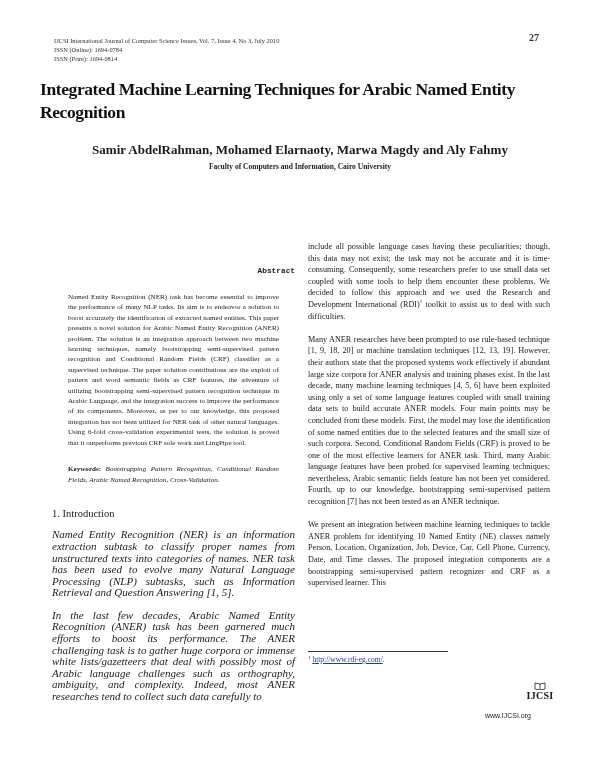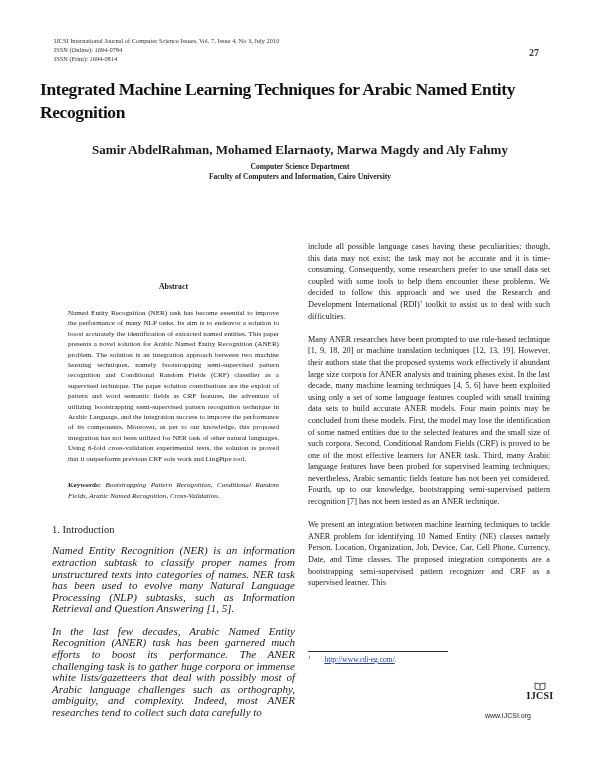--- a/index.html
+++ b/index.html
@@ -5,7 +5,7 @@
     html, body { margin: 0; padding: 0; background: #ffffff; }
     body { width: 600px; height: 776px; position: relative; overflow: hidden; font-family: "Liberation Serif", "DejaVu Serif", serif; color: #1a1a1a; }
     .header { position: absolute; left: 54px; top: 36px; font-size: 6.4px; line-height: 9px; color: #333; }
-    .page-num { position: absolute; left: 529px; top: 47px; font-size: 10px; color: #333; font-weight: bold; }
+    .page-num { position: absolute; left: 529px; top: 32px; font-size: 10px; color: #333; font-weight: bold; }
     .title { position: absolute; left: 40px; top: 78px; width: 520px; font-size: 17.5px; line-height: 23px; font-weight: bold; letter-spacing: -0.4px; color: #111; }
     .authors { position: absolute; left: 40px; top: 142px; width: 520px; text-align: center; font-size: 13px; font-weight: bold; }
     .affil { position: absolute; left: 40px; top: 162px; width: 520px; text-align: center; font-size: 7.5px; line-height: 10px; font-weight: bold; }

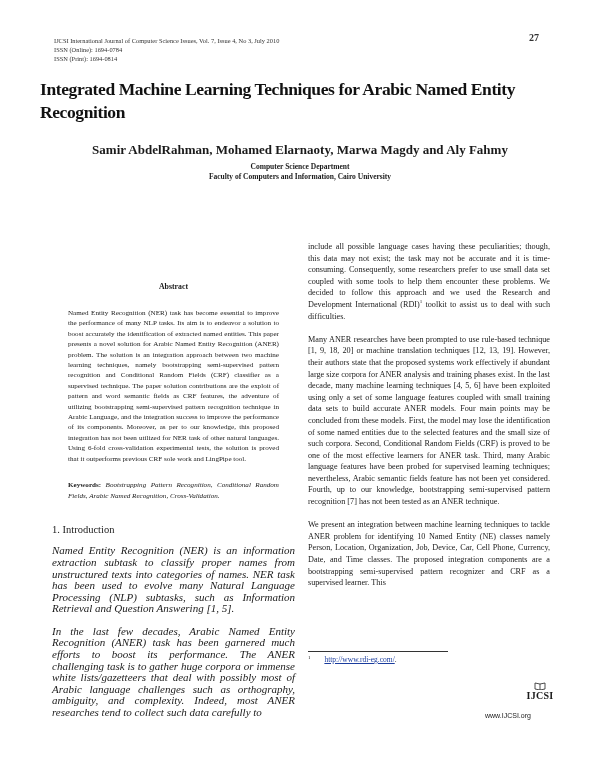--- a/index.html
+++ b/index.html
@@ -41,7 +41,6 @@
 <div class="title">Integrated Machine Learning Techniques for Arabic Named Entity Recognition</div>
 <div class="authors">Samir AbdelRahman, Mohamed Elarnaoty, Marwa Magdy and Aly Fahmy</div>
 <div class="affil">
-  <div>Computer Science Department</div>
   <div>Faculty of Computers and Information, Cairo University</div>
 </div>
 

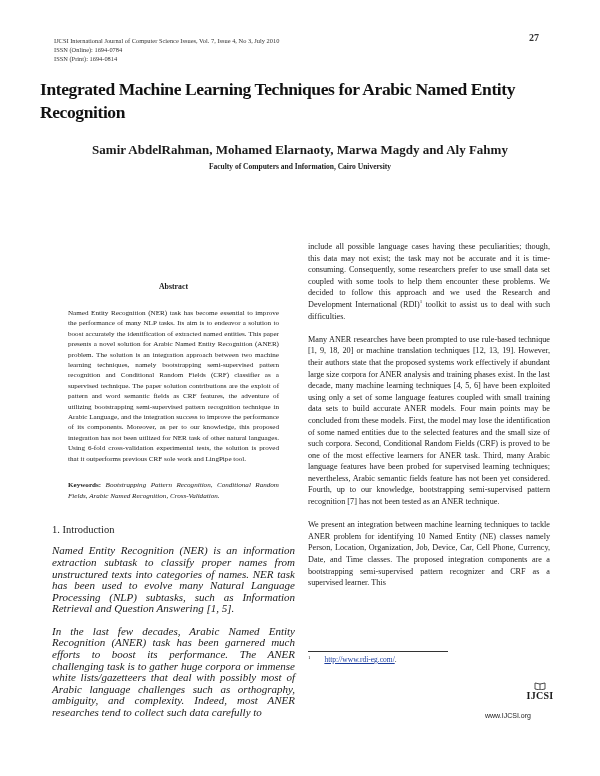--- a/index.html
+++ b/index.html
@@ -12,7 +12,7 @@
     .col { position: absolute; font-size: 7.1px; line-height: 10.4px; text-align: justify; }
     .col-left { left: 52px; width: 243px; }
     .col-right { left: 308px; width: 242px; font-size: 8.2px; line-height: 11.6px; }
-    .abstract-title { text-align: center; font-weight: bold; font-size: 7.8px; margin-top: 16px; line-height: 10px; }
+    .abstract-title { text-align: right; font-weight: bold; font-size: 7.8px; margin-top: 0; line-height: 10px; font-family: Liberation Mono, monospace; }
     .abstract p { margin: 16px; }
     .kw-label { font-weight: bold; }
     .kw-text { font-style: italic; }

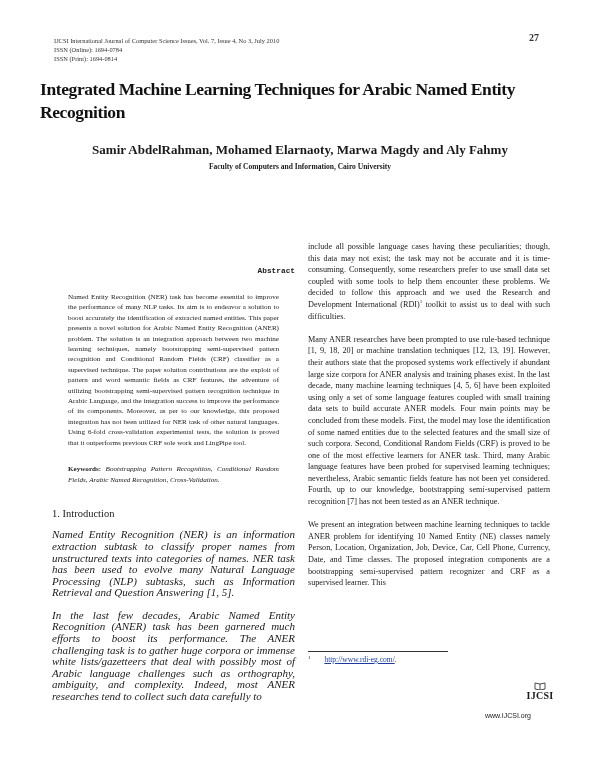--- a/index.html
+++ b/index.html
@@ -22,7 +22,7 @@
     sup { font-size: 5px; vertical-align: super; line-height: 0; }
     .footnote-rule { position: absolute; left: 308px; top: 651px; width: 140px; border-top: 1px solid #333; }
     .footnote { position: absolute; left: 308px; top: 655px; font-size: 7.5px; }
-    .footnote a { color: #1a3c9e; text-decoration: underline; margin-left: 12px; }
+    .footnote a { color: #1a3c9e; text-decoration: underline; }
     .logo { position: absolute; left: 510px; top: 682px; width: 60px; text-align: center; }
     .logo-icon { display: block; margin: 0 auto; width: 12px; height: 8px; }
     .logo-text { font-weight: bold; font-size: 10px; letter-spacing: 0.3px; }

